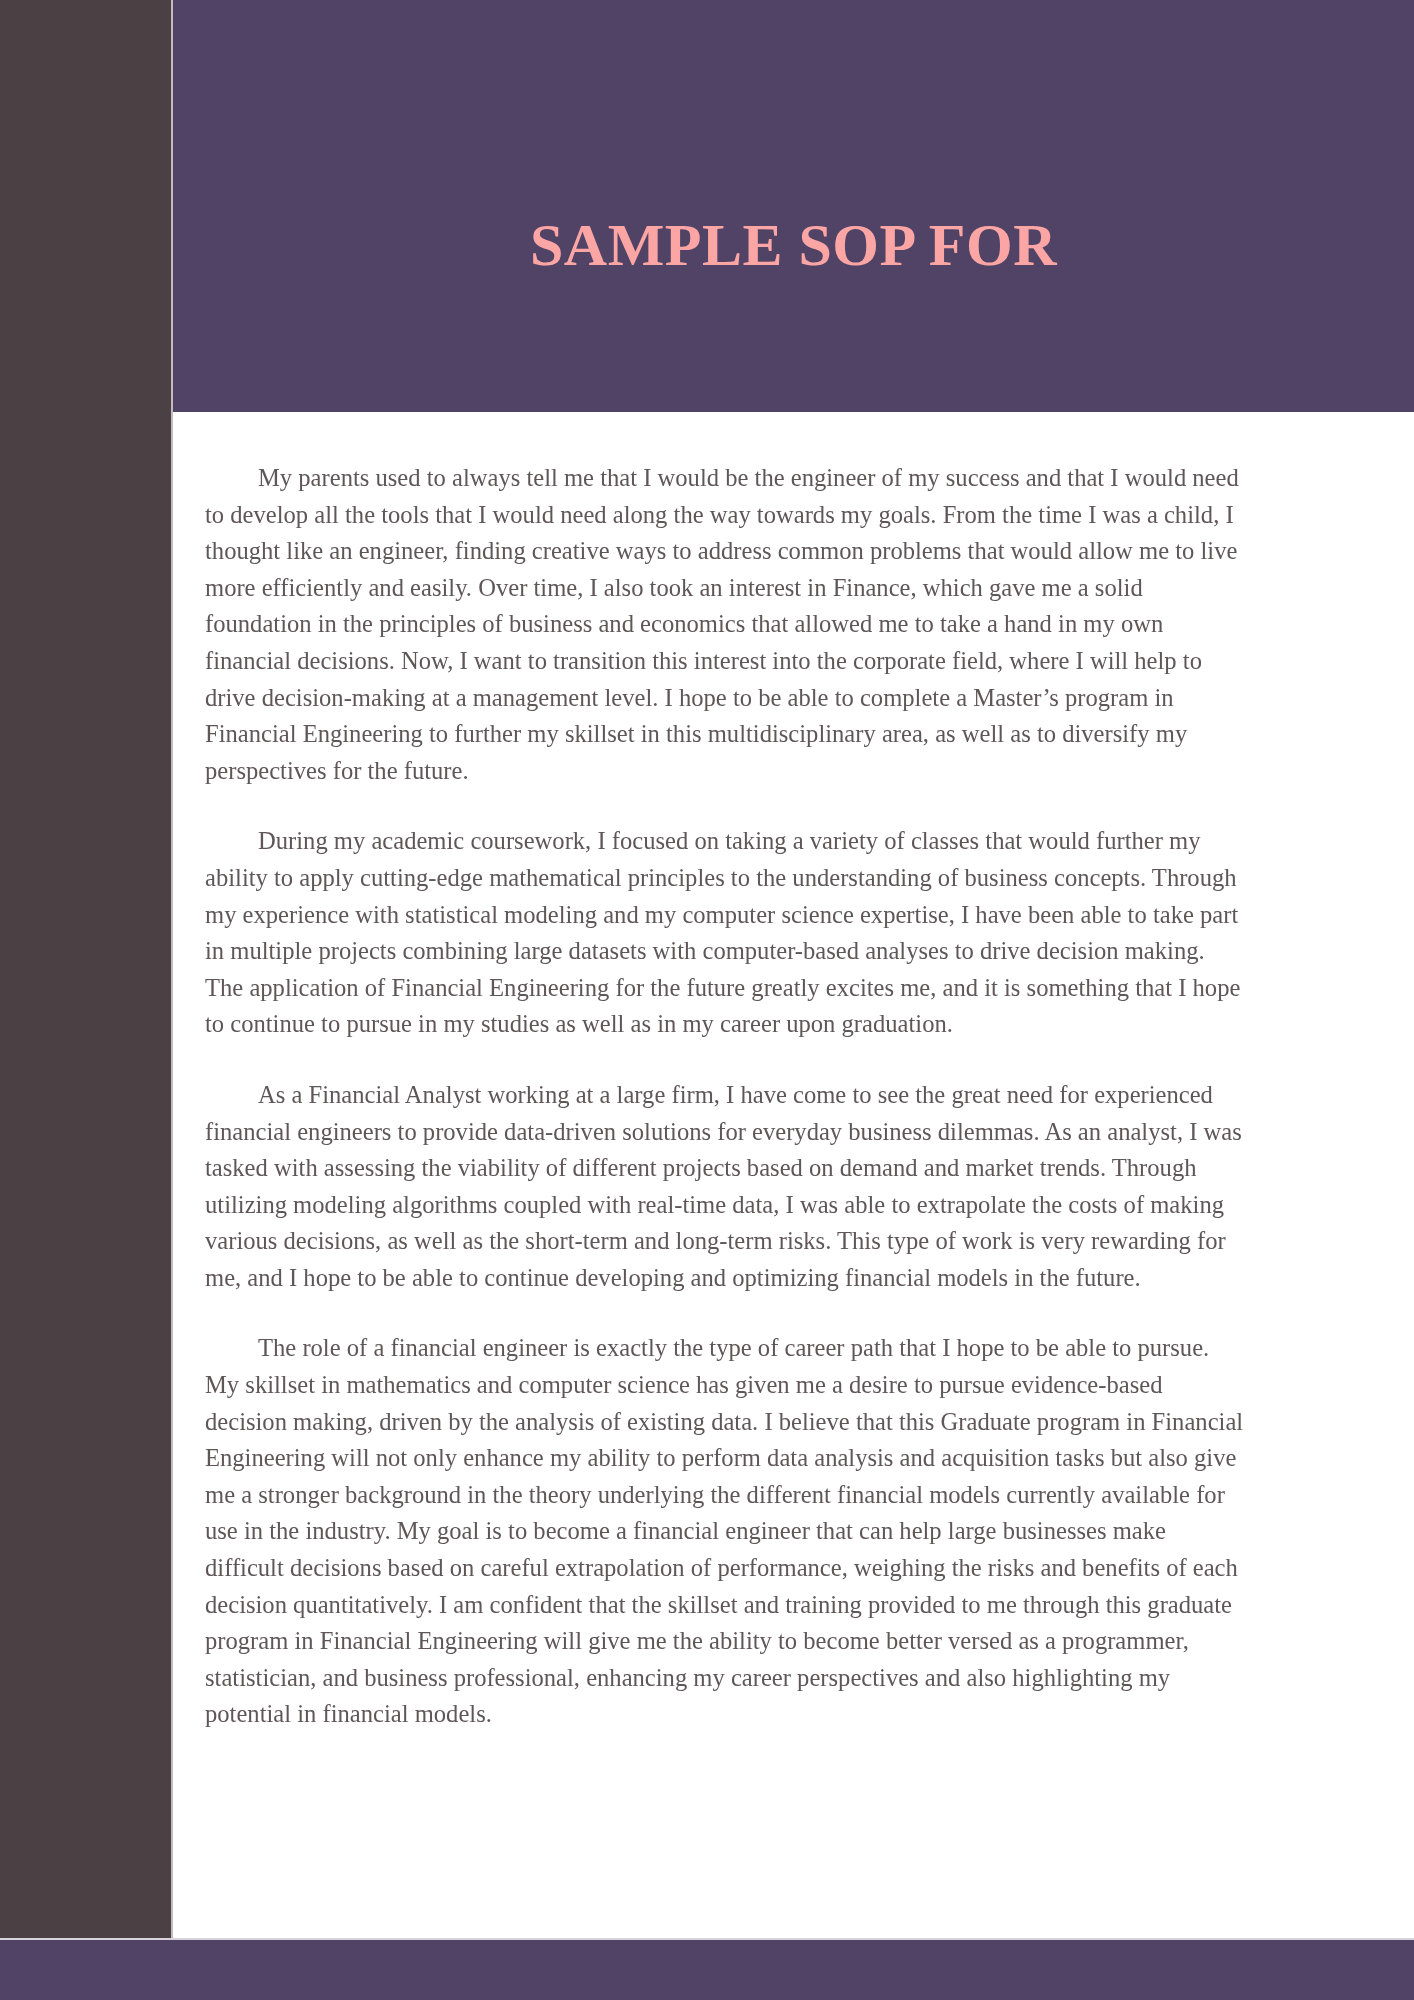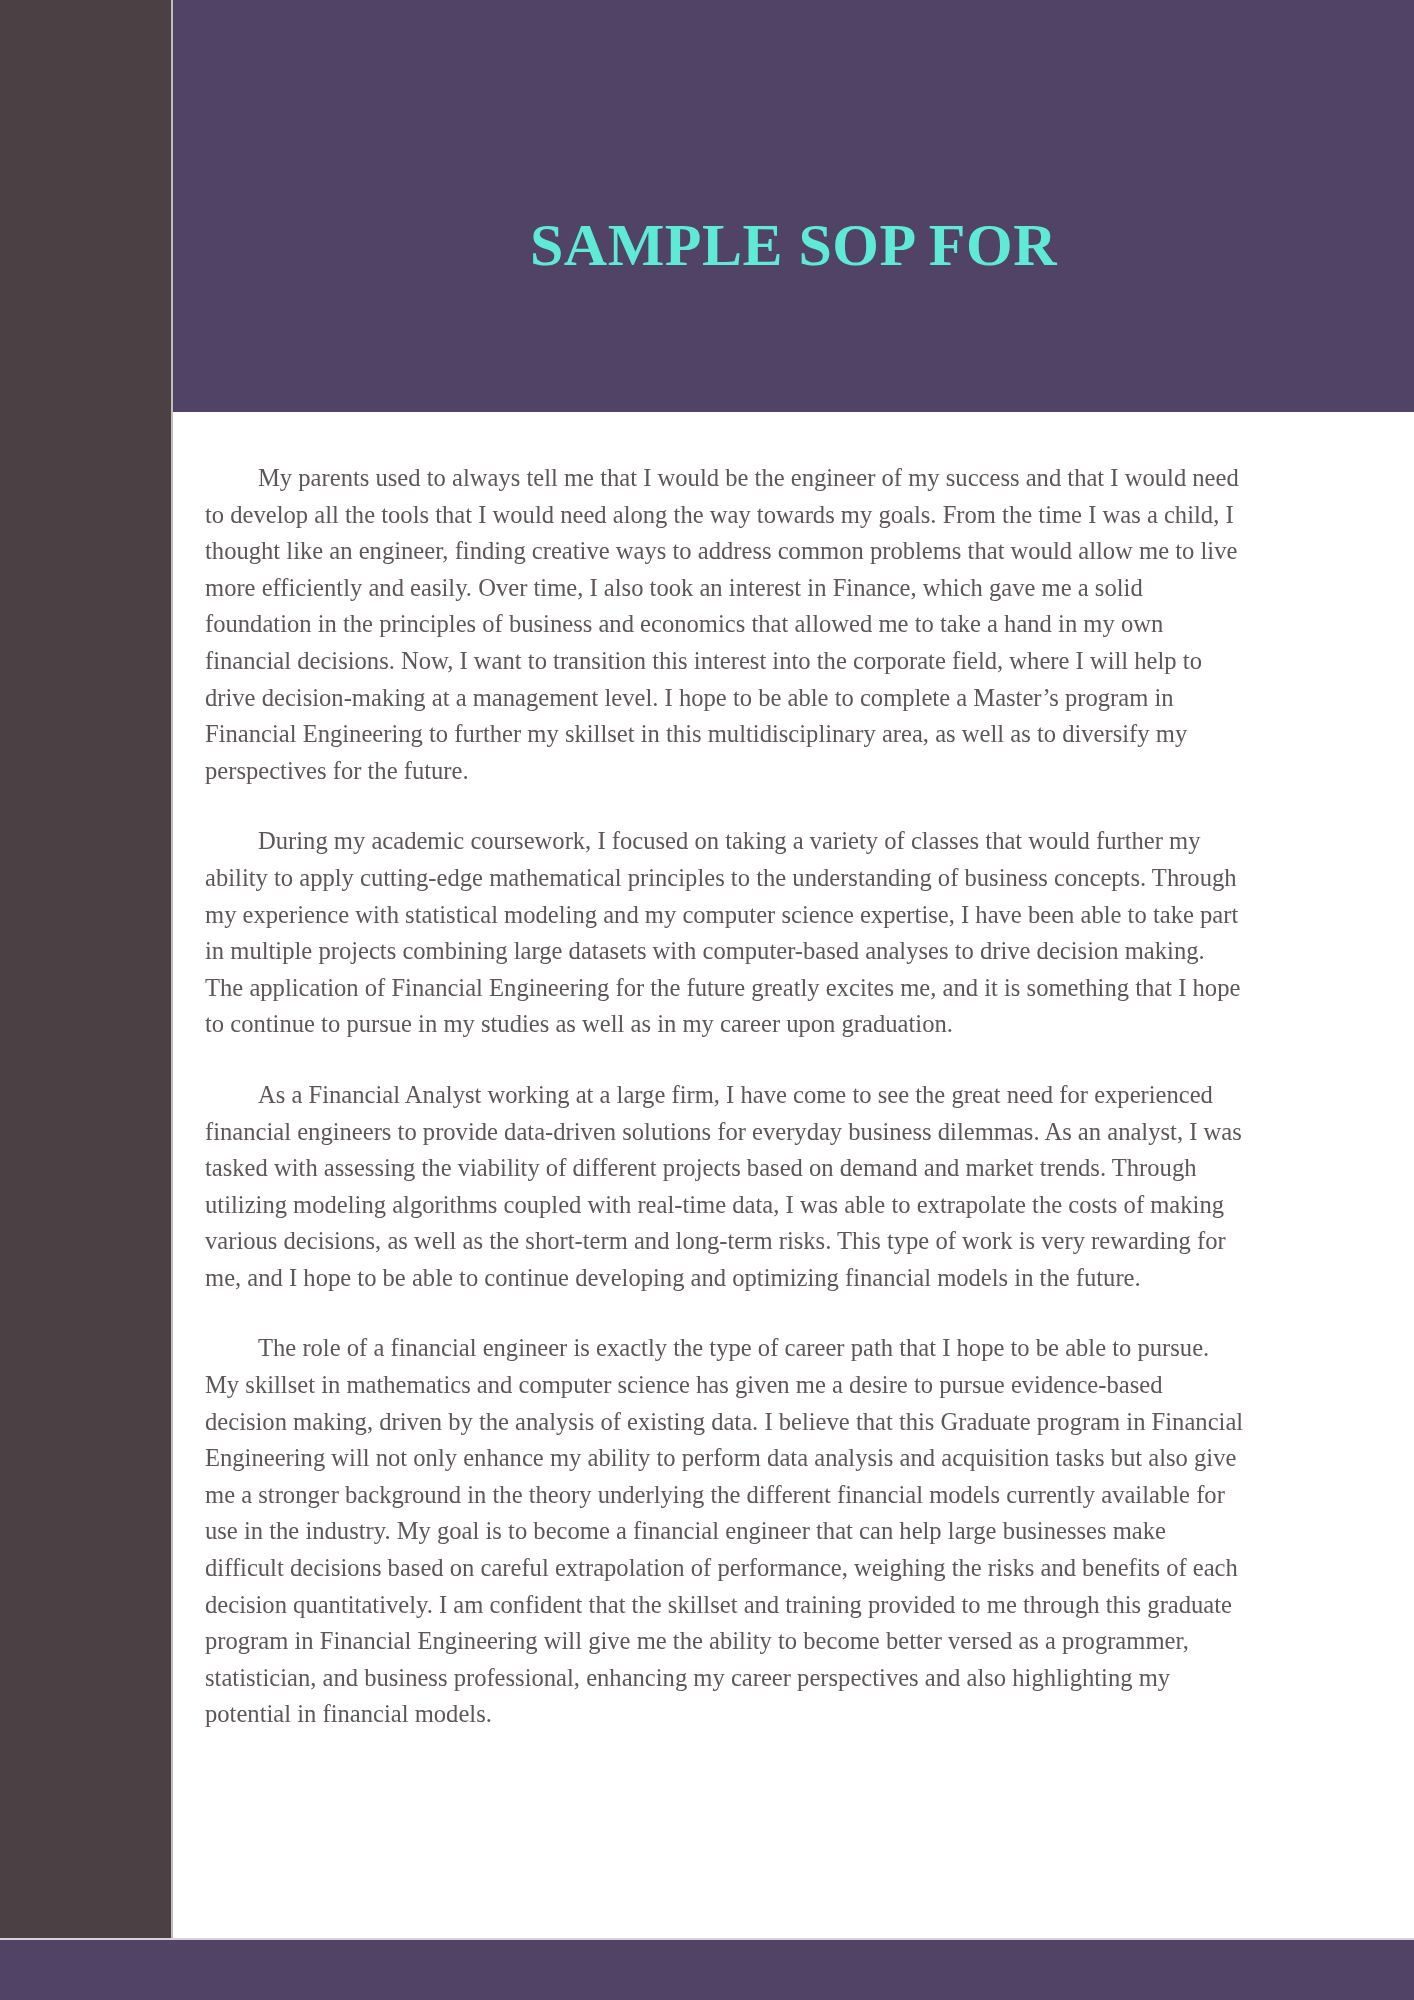--- a/index.html
+++ b/index.html
@@ -29,7 +29,7 @@
     margin:0;
     padding-top:206px;
     text-align:center;
-    color:#5eead4;
+    color:#fca5a5;
     font-weight:bold;
     font-size:60px;
     line-height:78px;

